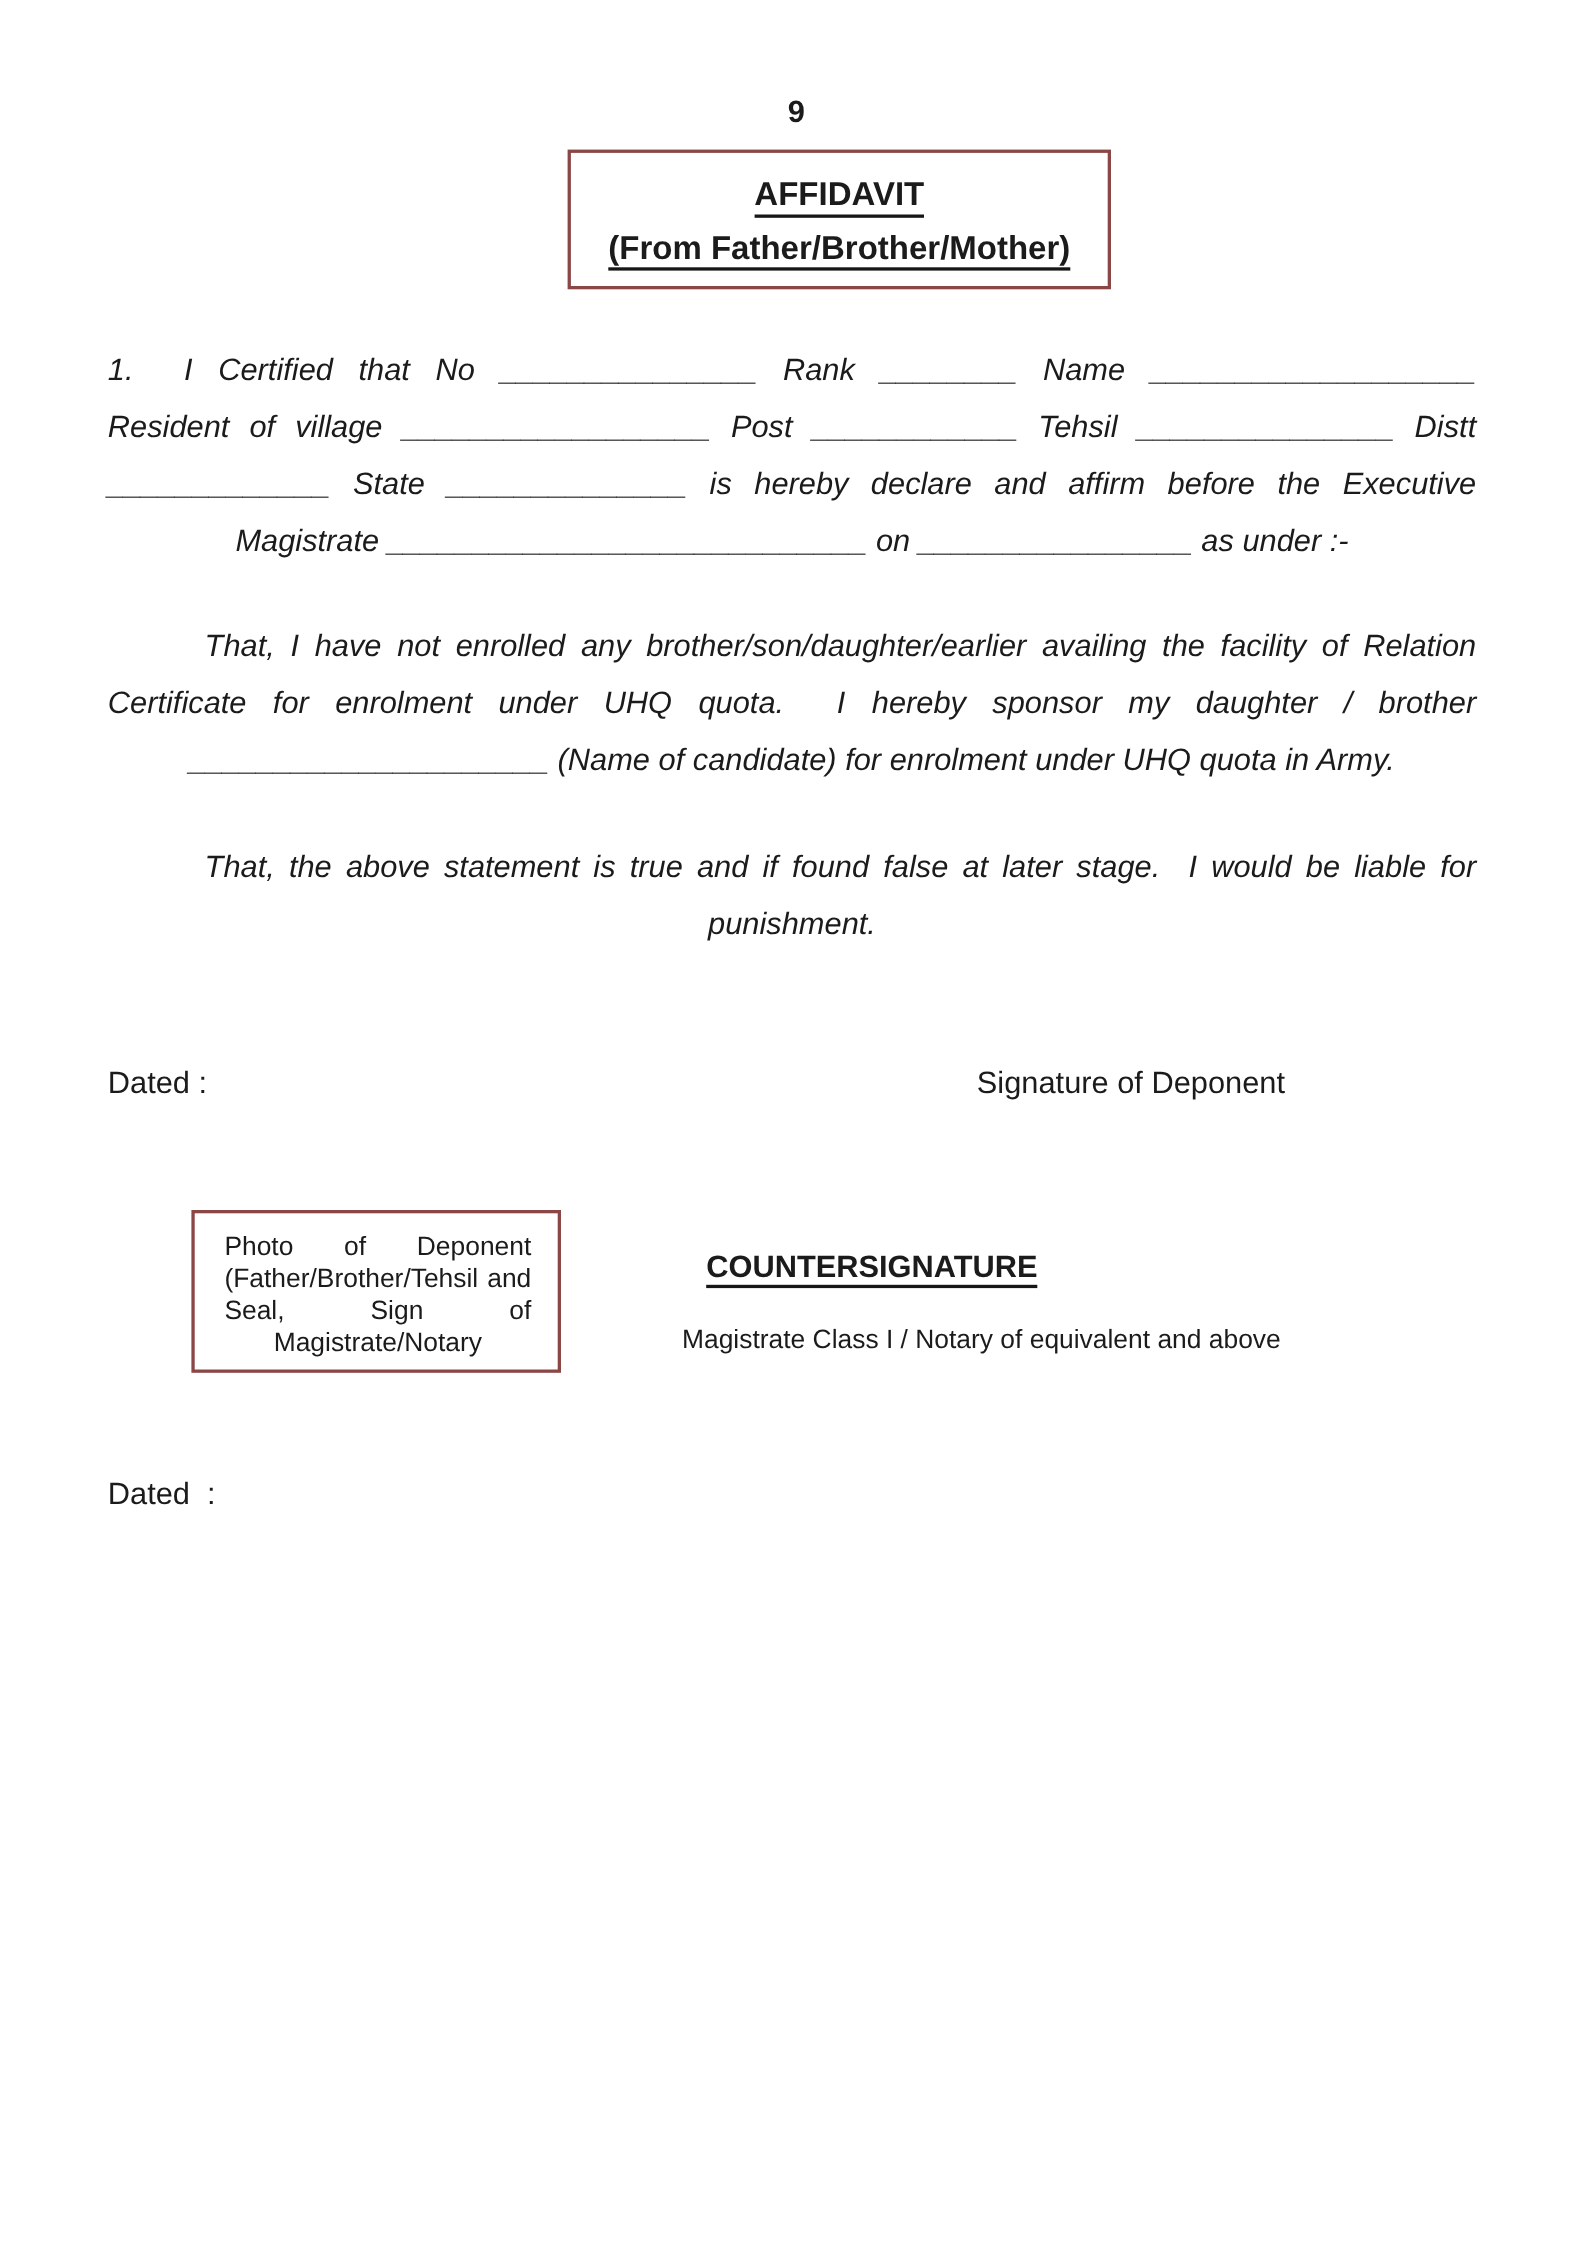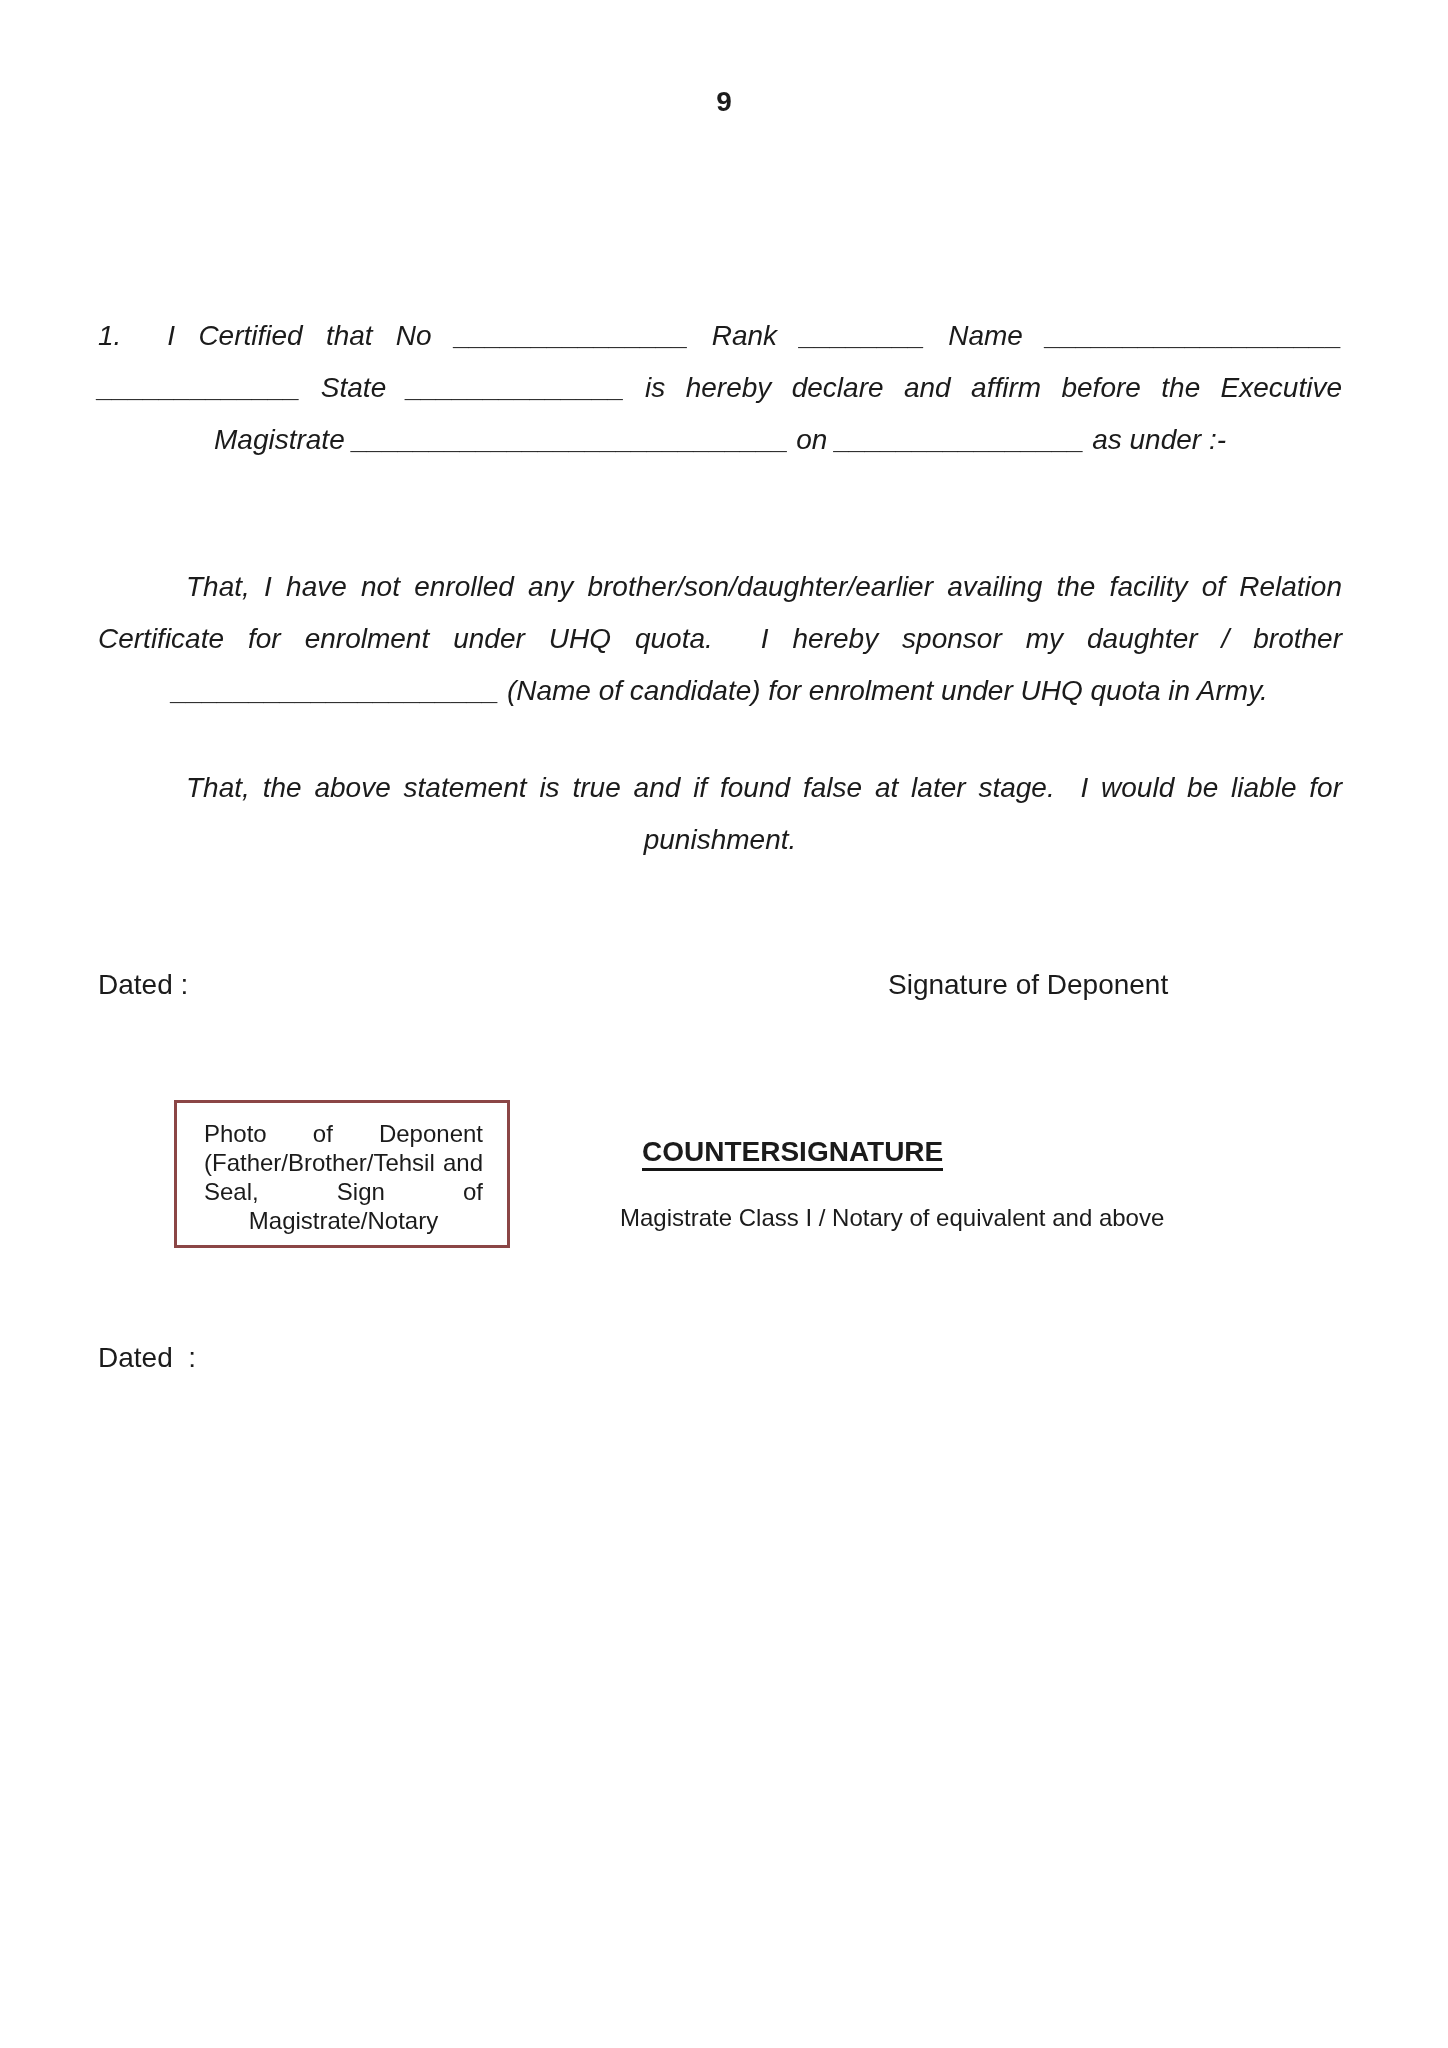--- a/index.html
+++ b/index.html
@@ -63,6 +63,14 @@
 
   <div class="page-number">9</div>
 
+  <div class="title-box">
+    <div class="title-line1">
+      <span class="uline">AFFIDAVIT</span>
+    </div>
+    <div class="title-line2">
+      <span class="uline">(From Father/Brother/Mother)</span>
+    </div>
+  </div>
 
   <div class="para" style="top:310px">
     <div class="jline">

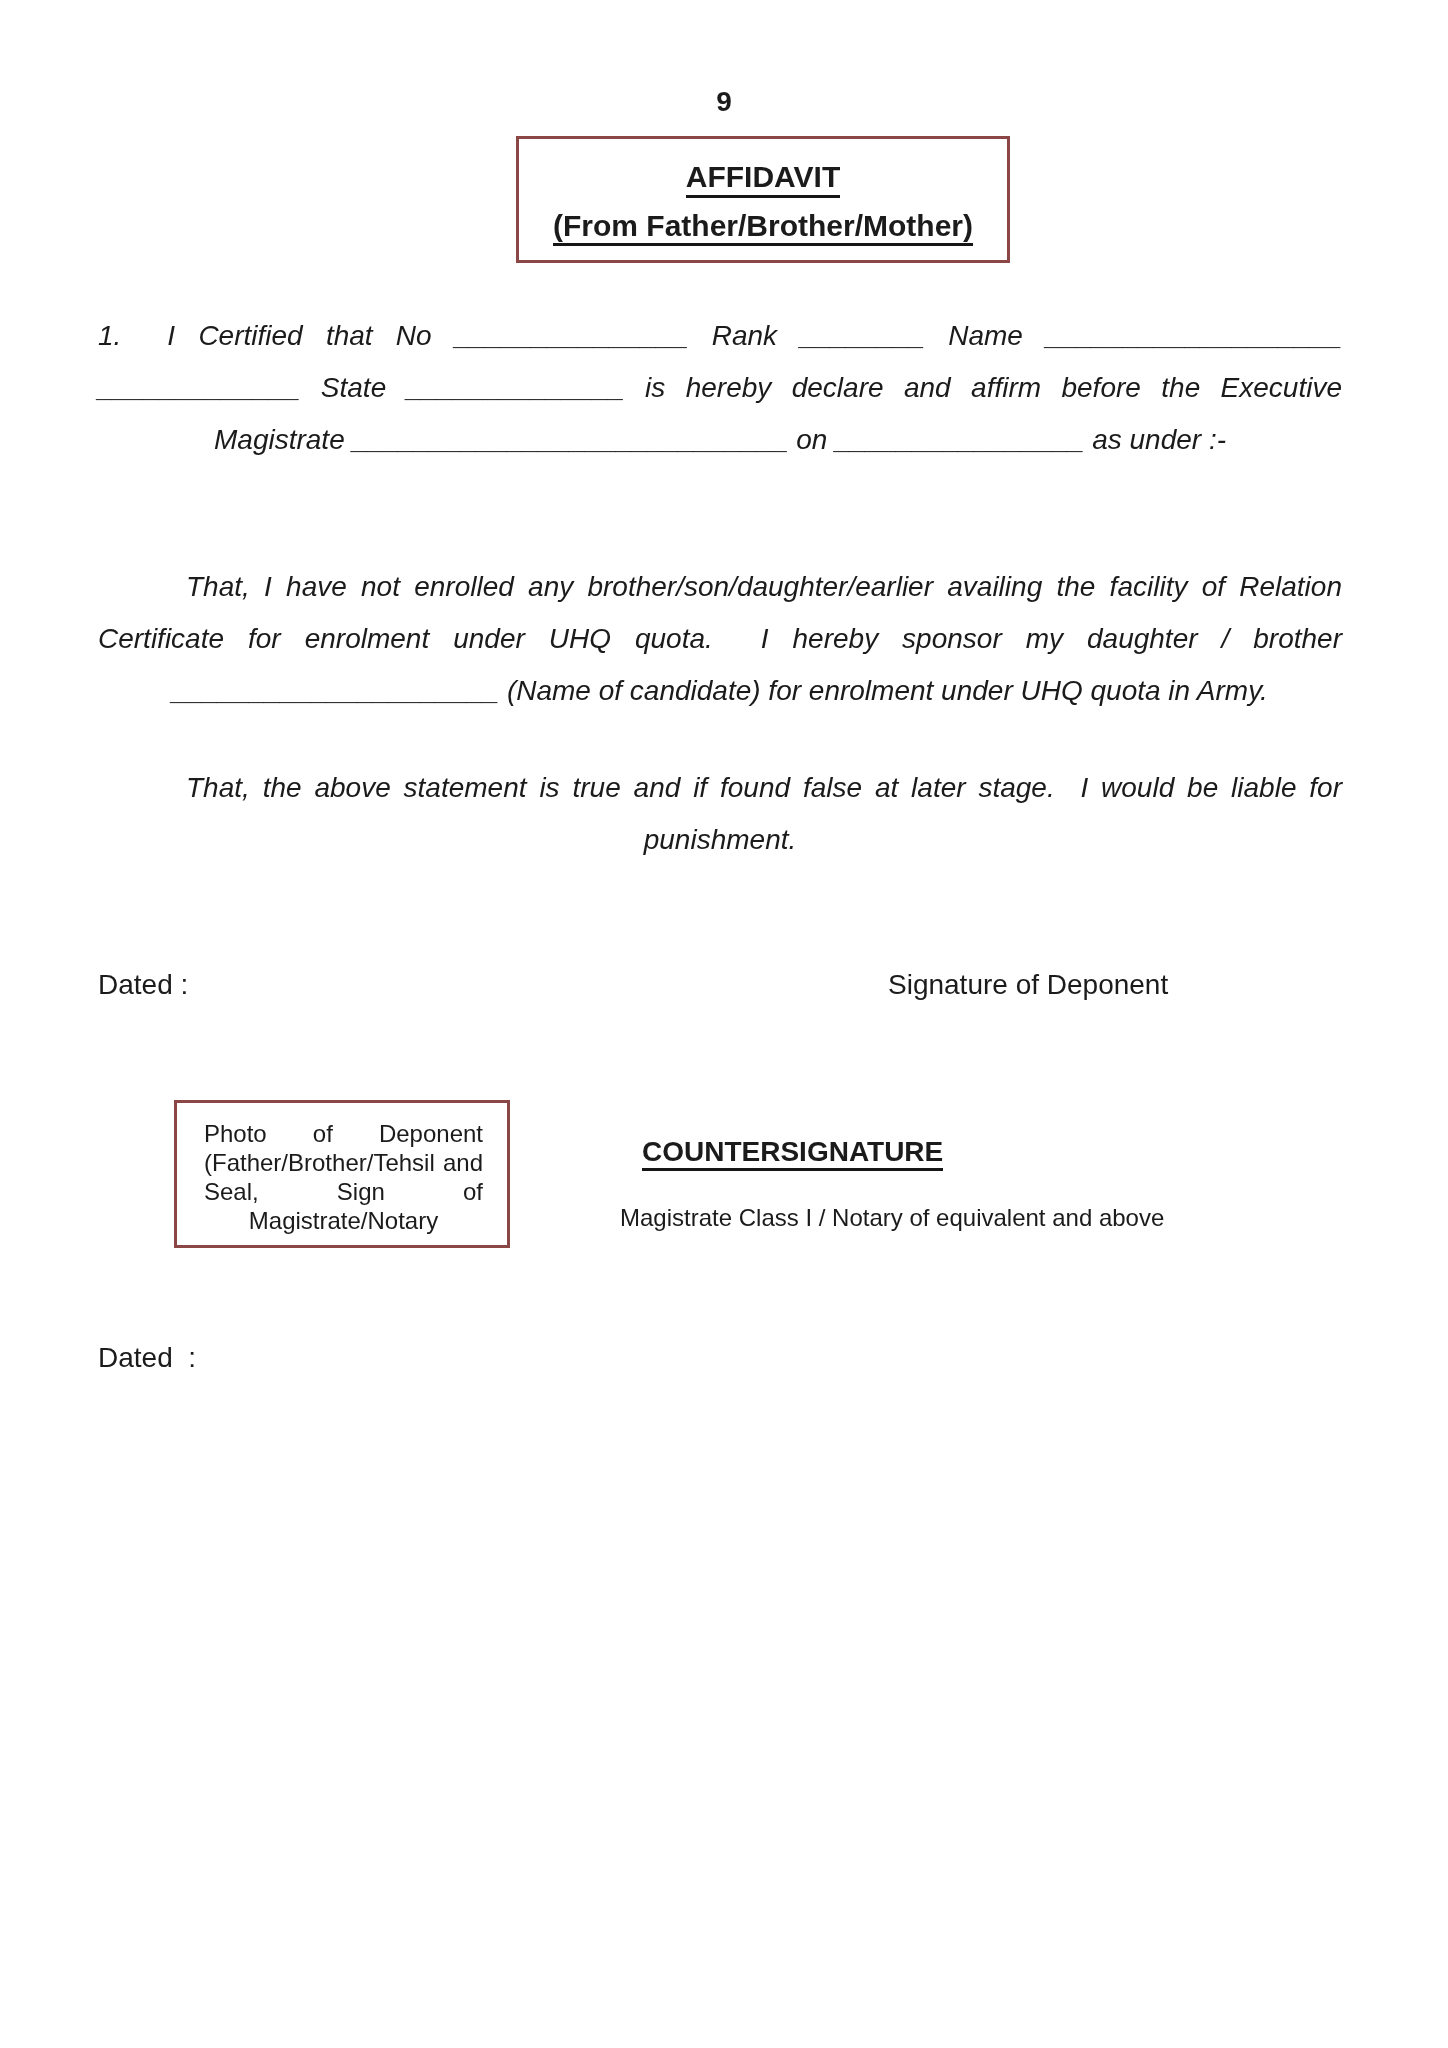--- a/index.html
+++ b/index.html
@@ -76,6 +76,7 @@
     <div class="jline">
       <span>1.</span><span class="tab"></span><span>I Certified that No _______________ Rank ________ Name ___________________</span>
     </div>
+    <div class="jline">Resident of village __________________ Post ____________ Tehsil _______________ Distt</div>
     <div class="jline">_____________ State ______________ is hereby declare and affirm before the Executive</div>
     <div class="lline">Magistrate ____________________________ on ________________ as under :-</div>
   </div>

